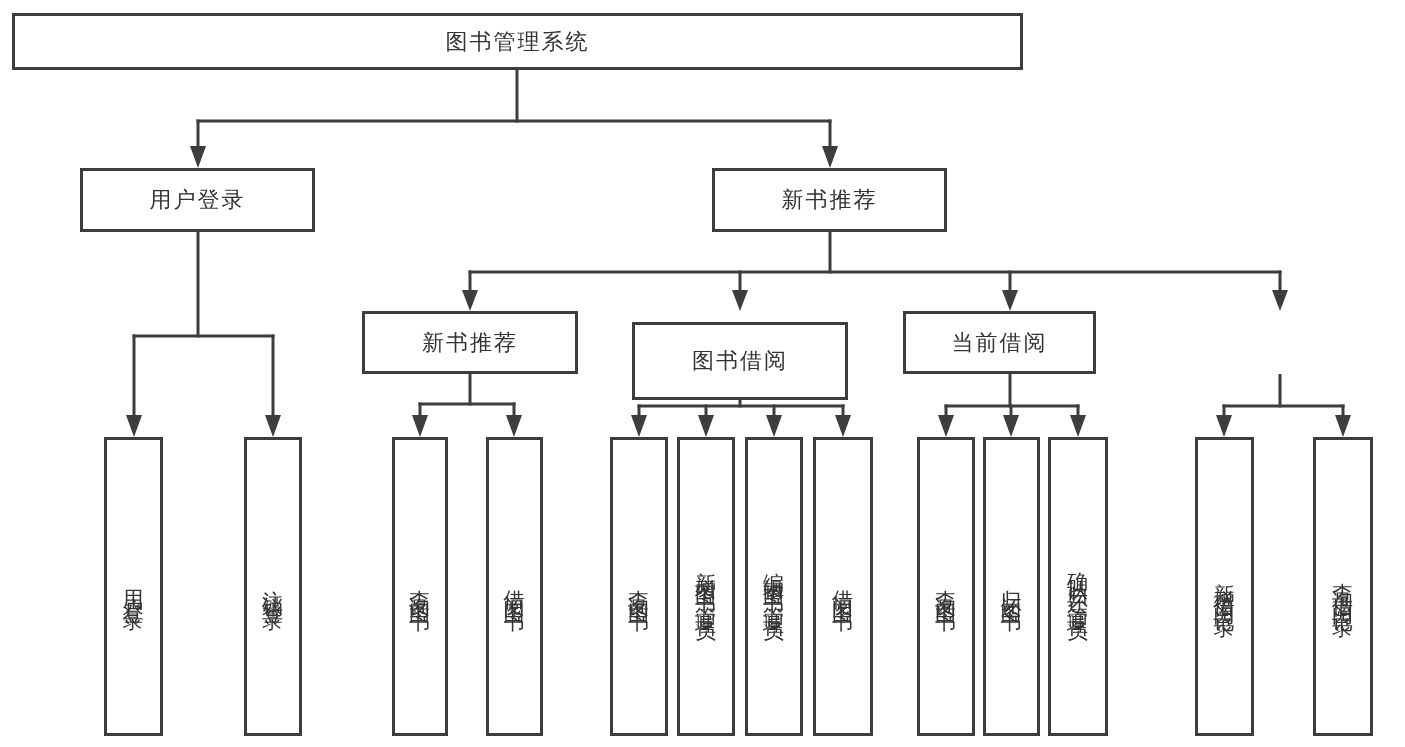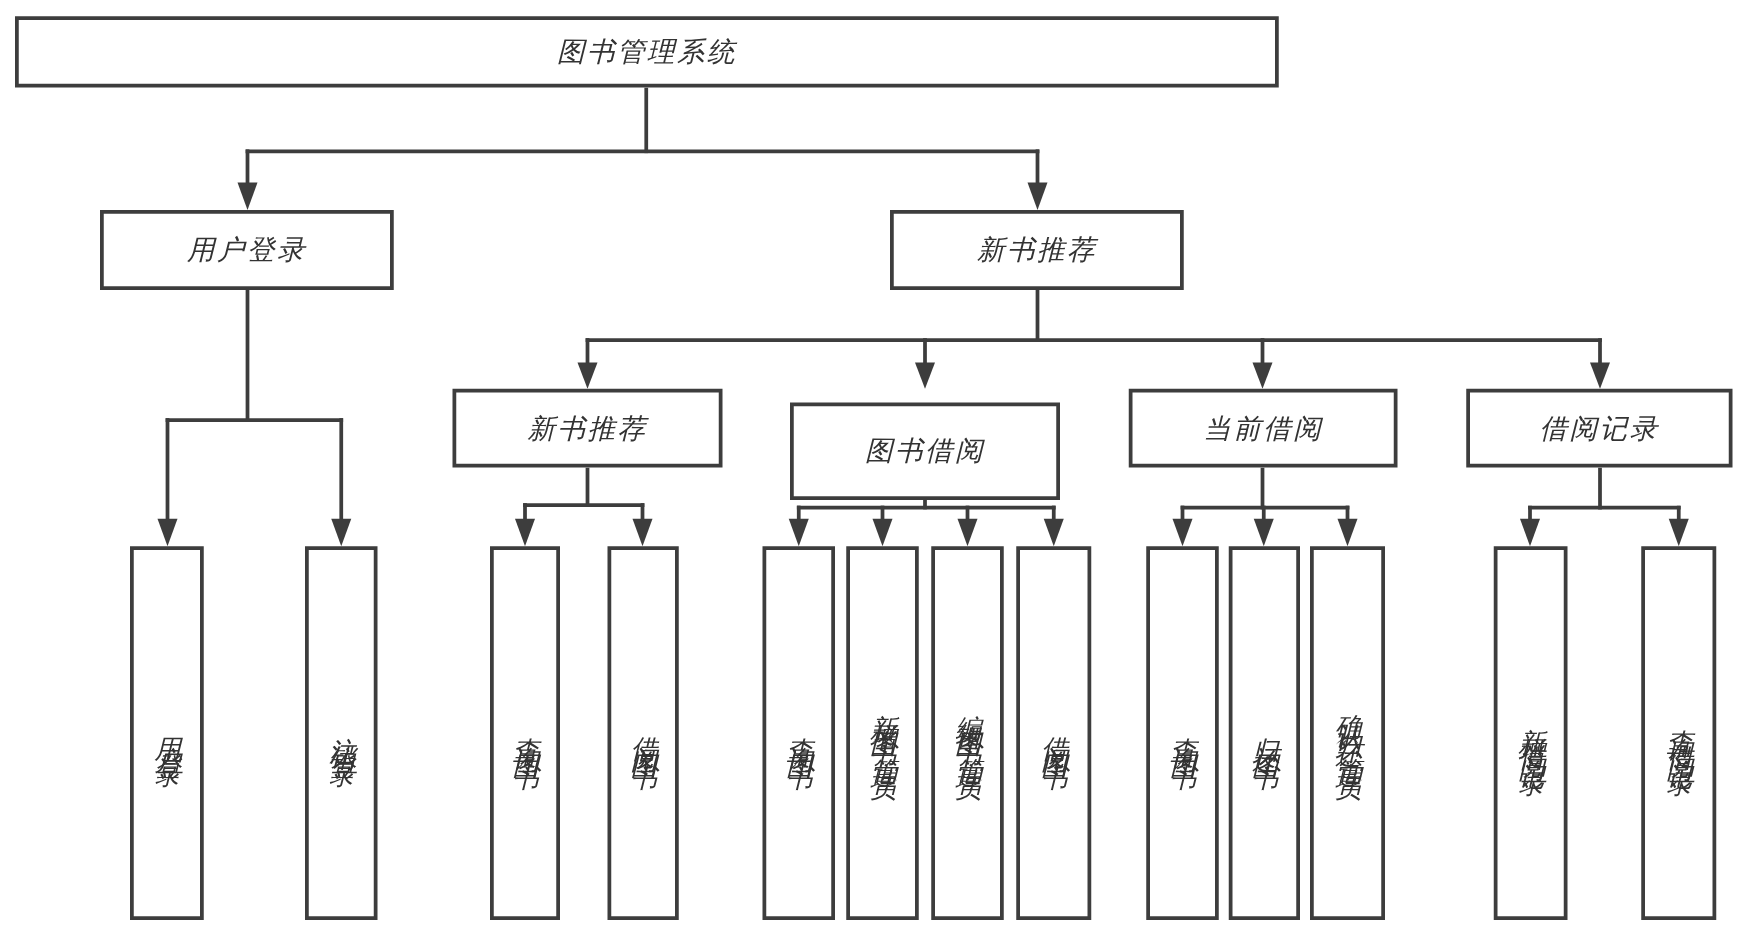--- a/index.html
+++ b/index.html
@@ -34,7 +34,6 @@
     display: flex;
     align-items: center;
     justify-content: center;
-    font-style: italic;
   }
   .h-label {
     font-size: 22px;

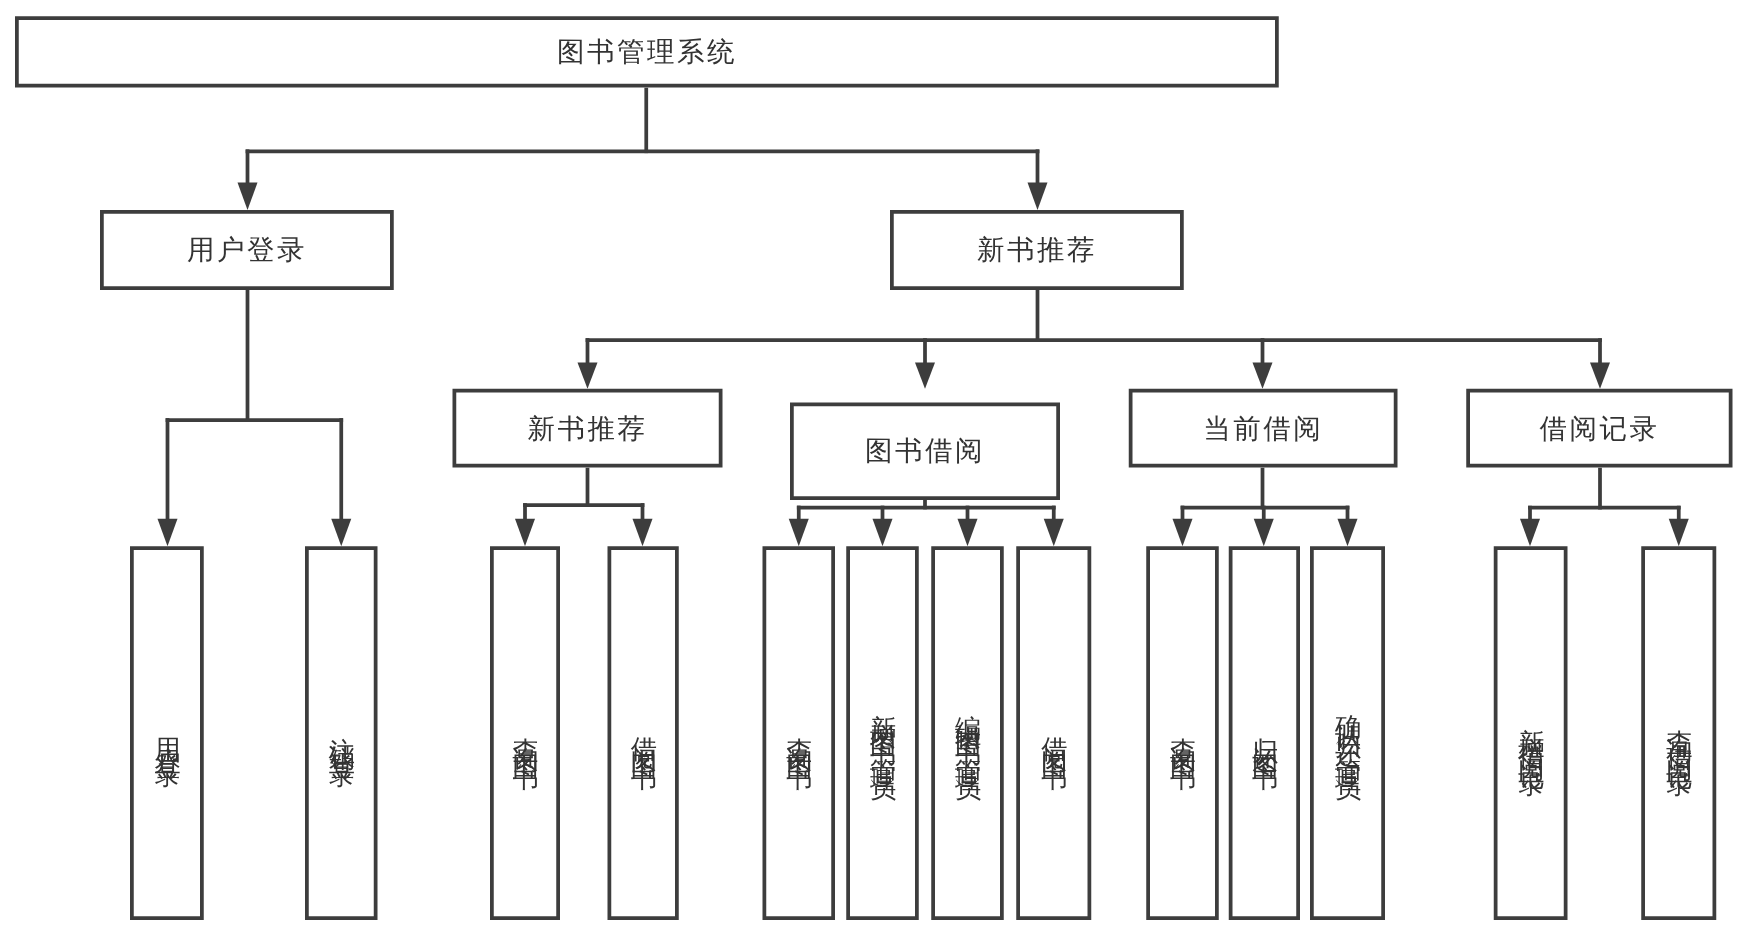--- a/index.html
+++ b/index.html
@@ -158,7 +158,7 @@
   <div class="box" style="left:632px; top:322px; width:216px; height:78px;">
     <span class="h-label">图书借阅</span>
   </div>
-  <div class="box" style="left:903px; top:311px; width:215px; height:63px;">
+  <div class="box" style="left:903px; top:311px; width:193px; height:63px;">
     <span class="h-label">当前借阅</span>
   </div>
   <div class="box" style="left:1173px; top:311px; width:213px; height:63px;">

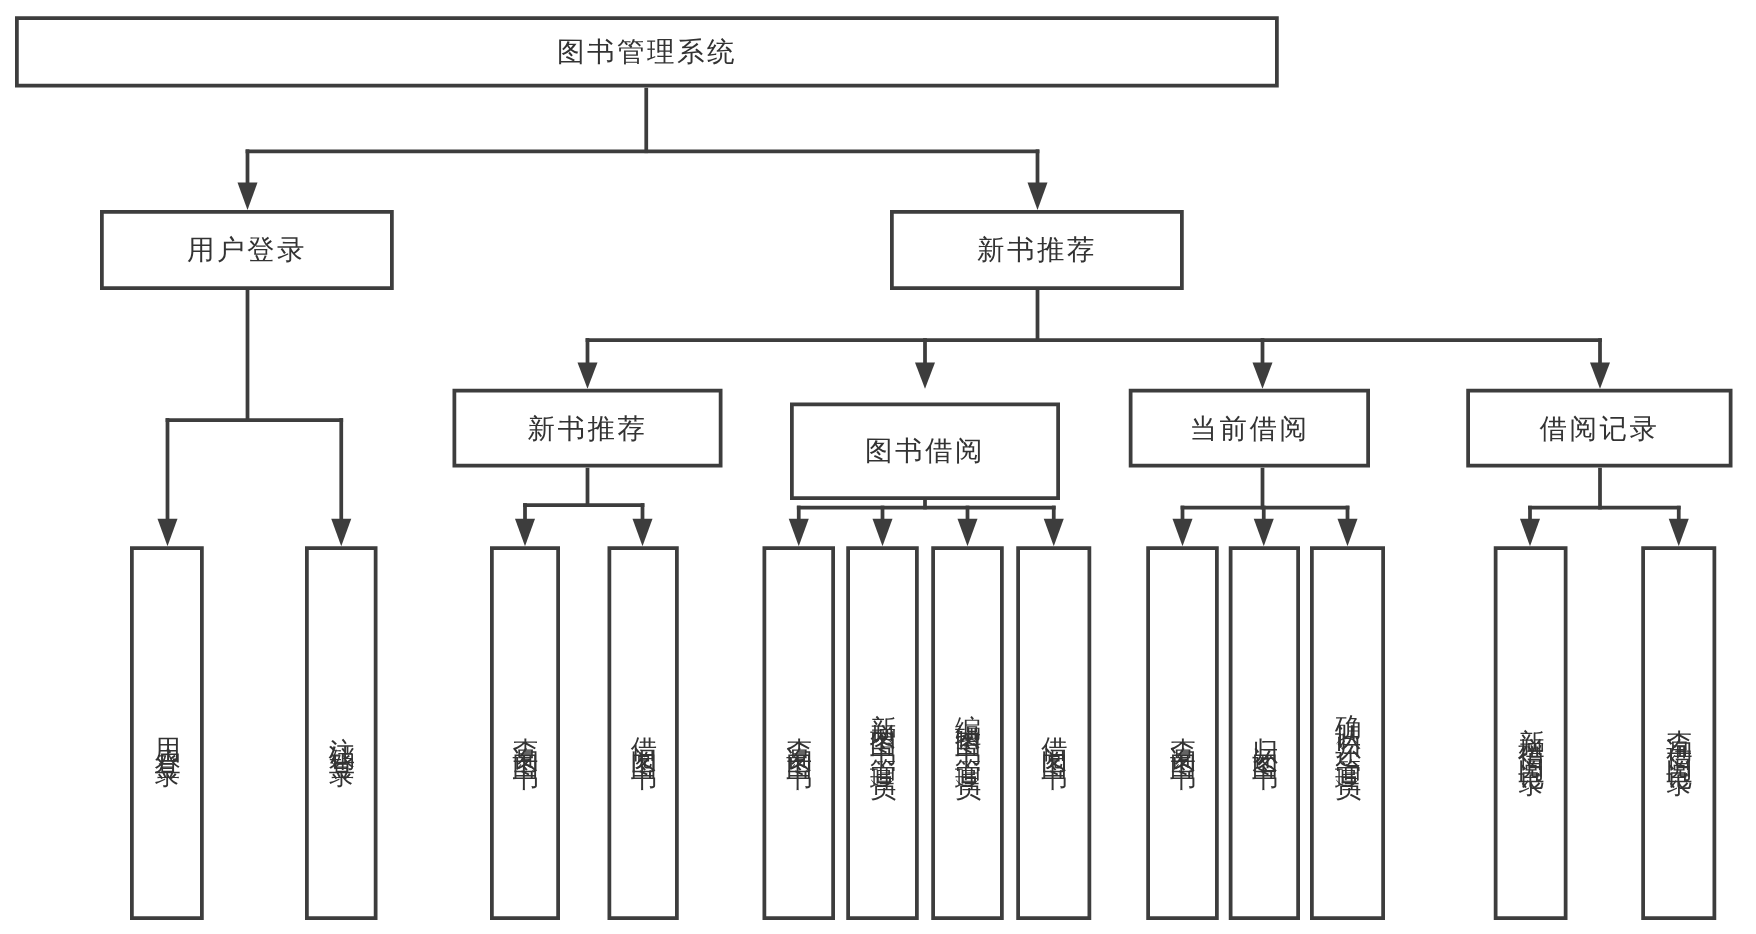--- a/index.html
+++ b/index.html
@@ -161,9 +161,6 @@
   <div class="box" style="left:903px; top:311px; width:193px; height:63px;">
     <span class="h-label">当前借阅</span>
   </div>
-  <div class="box" style="left:1173px; top:311px; width:213px; height:63px;">
-    <span class="h-label">借阅记录</span>
-  </div>
 
   <div class="box leaf" style="left:104px; top:437px; width:59px; height:299px;">
     <span class="v-label">用户登录</span>

